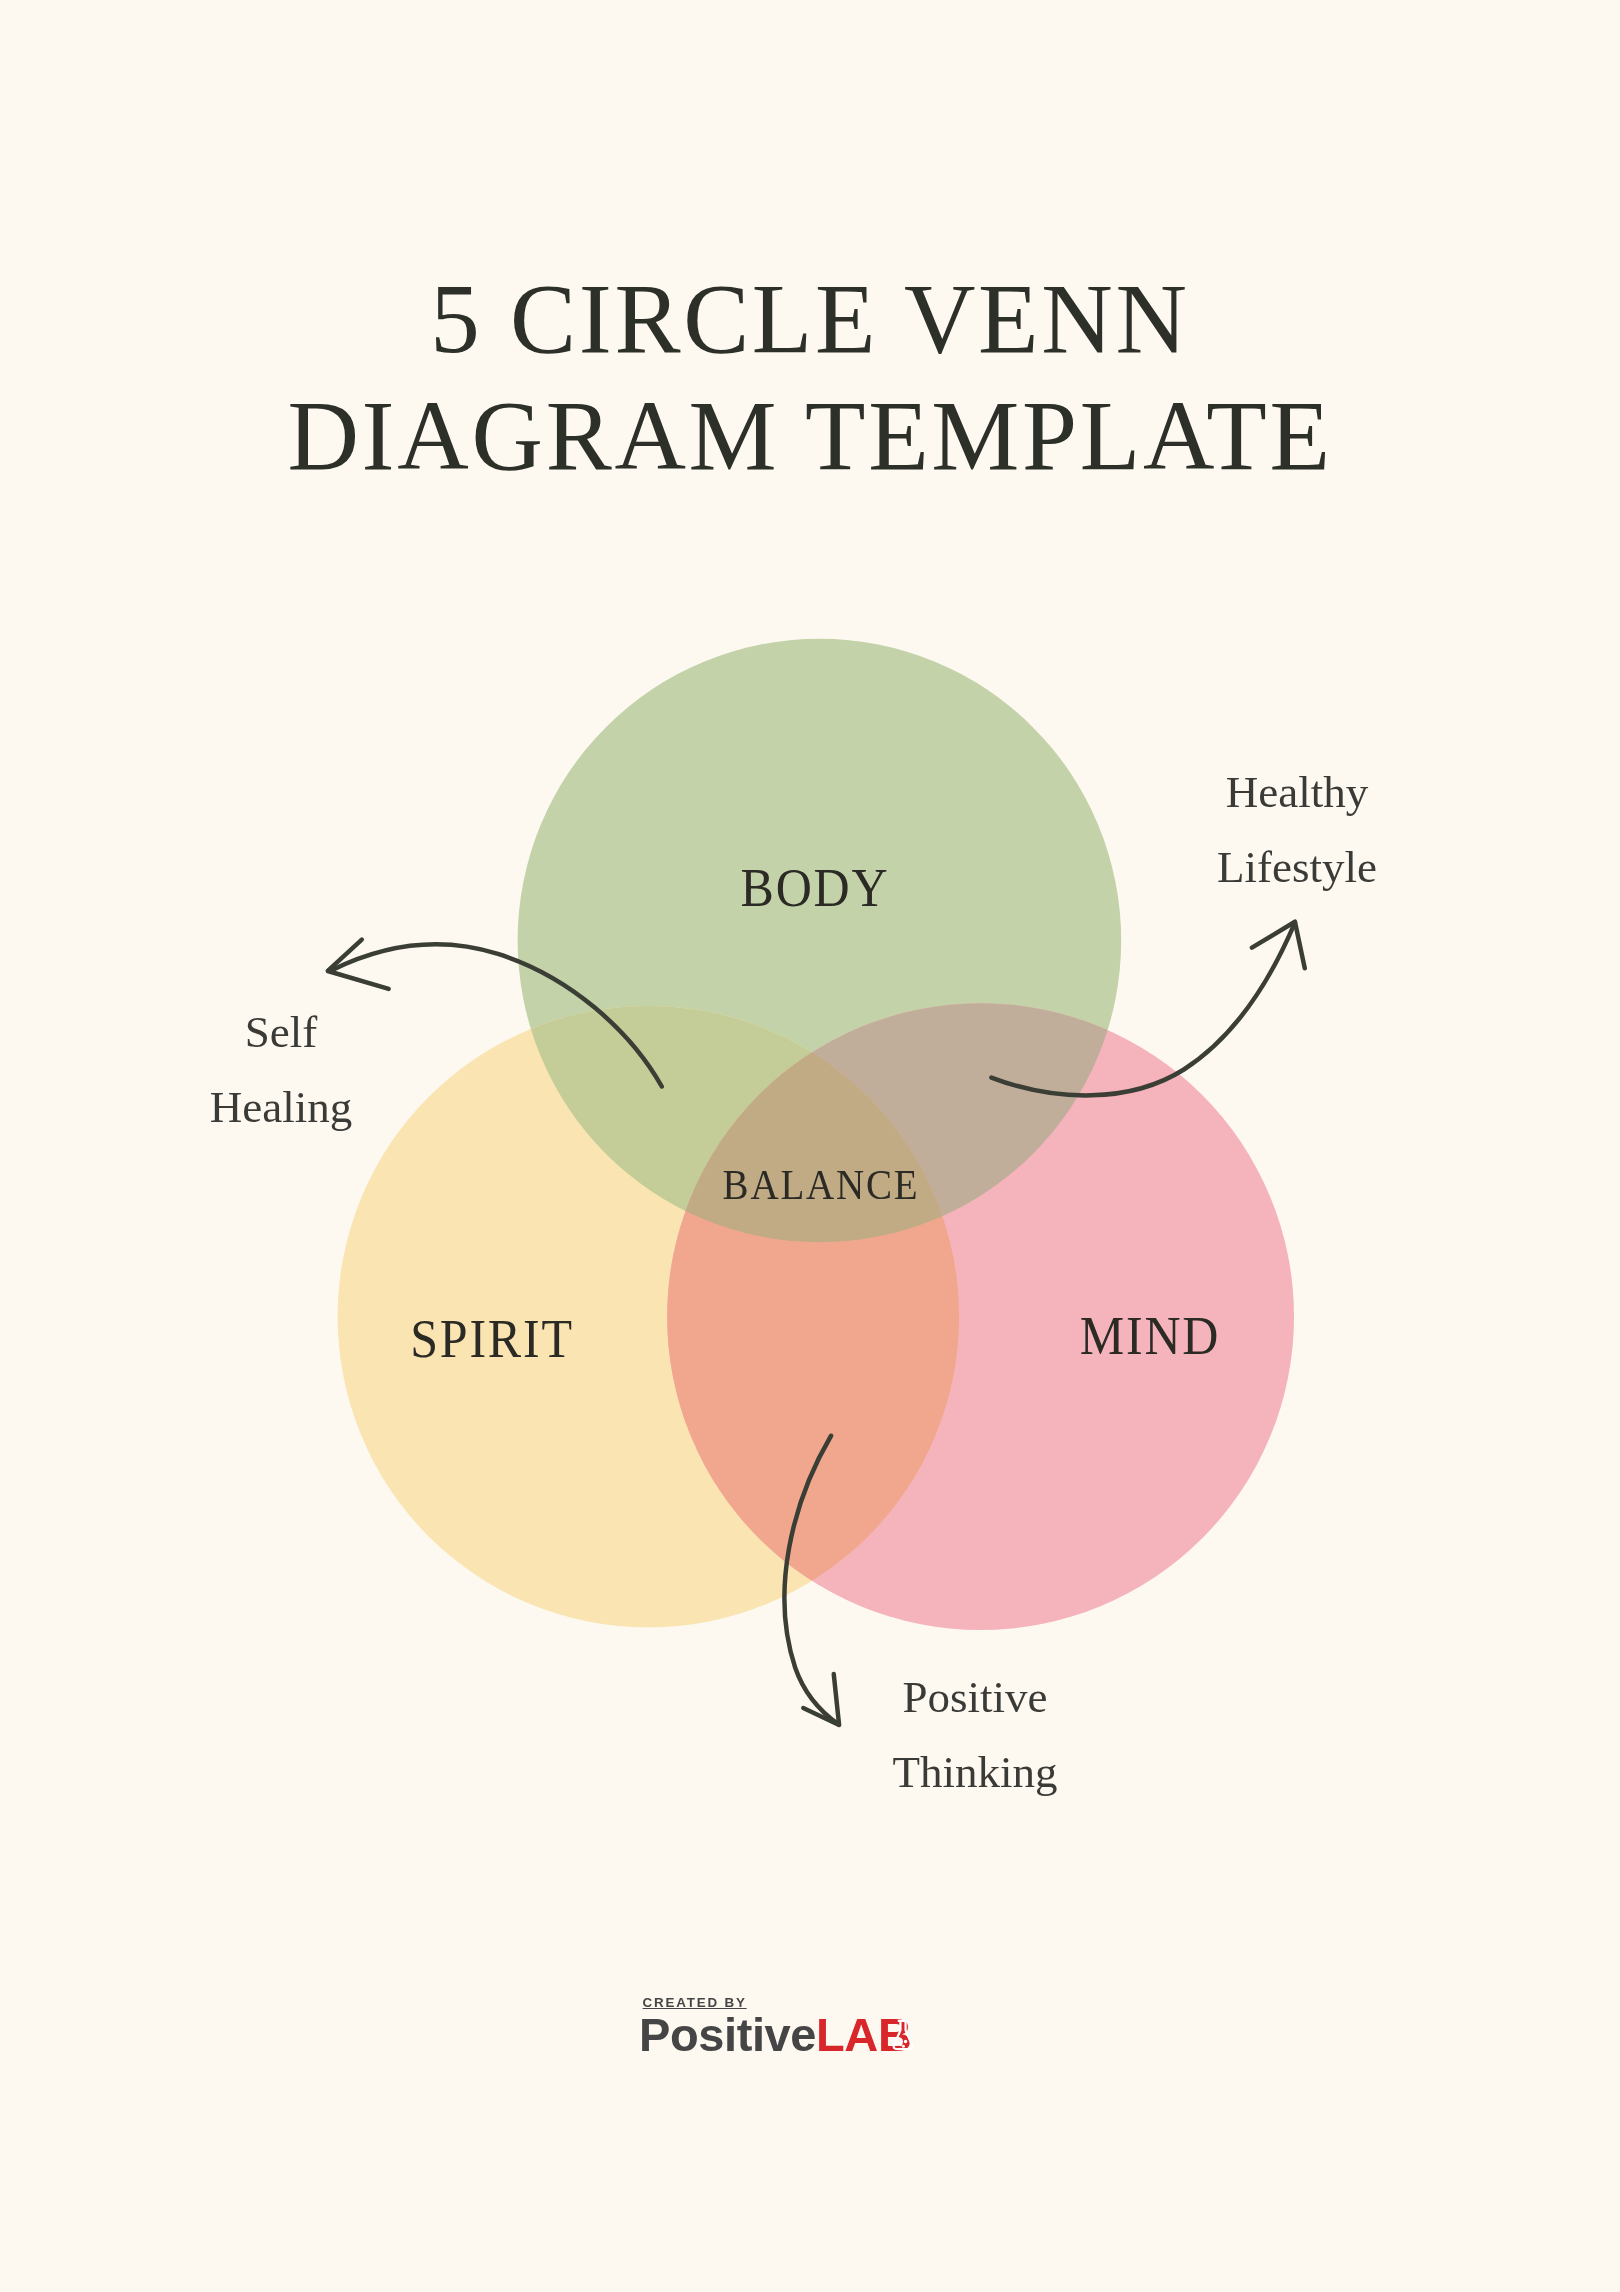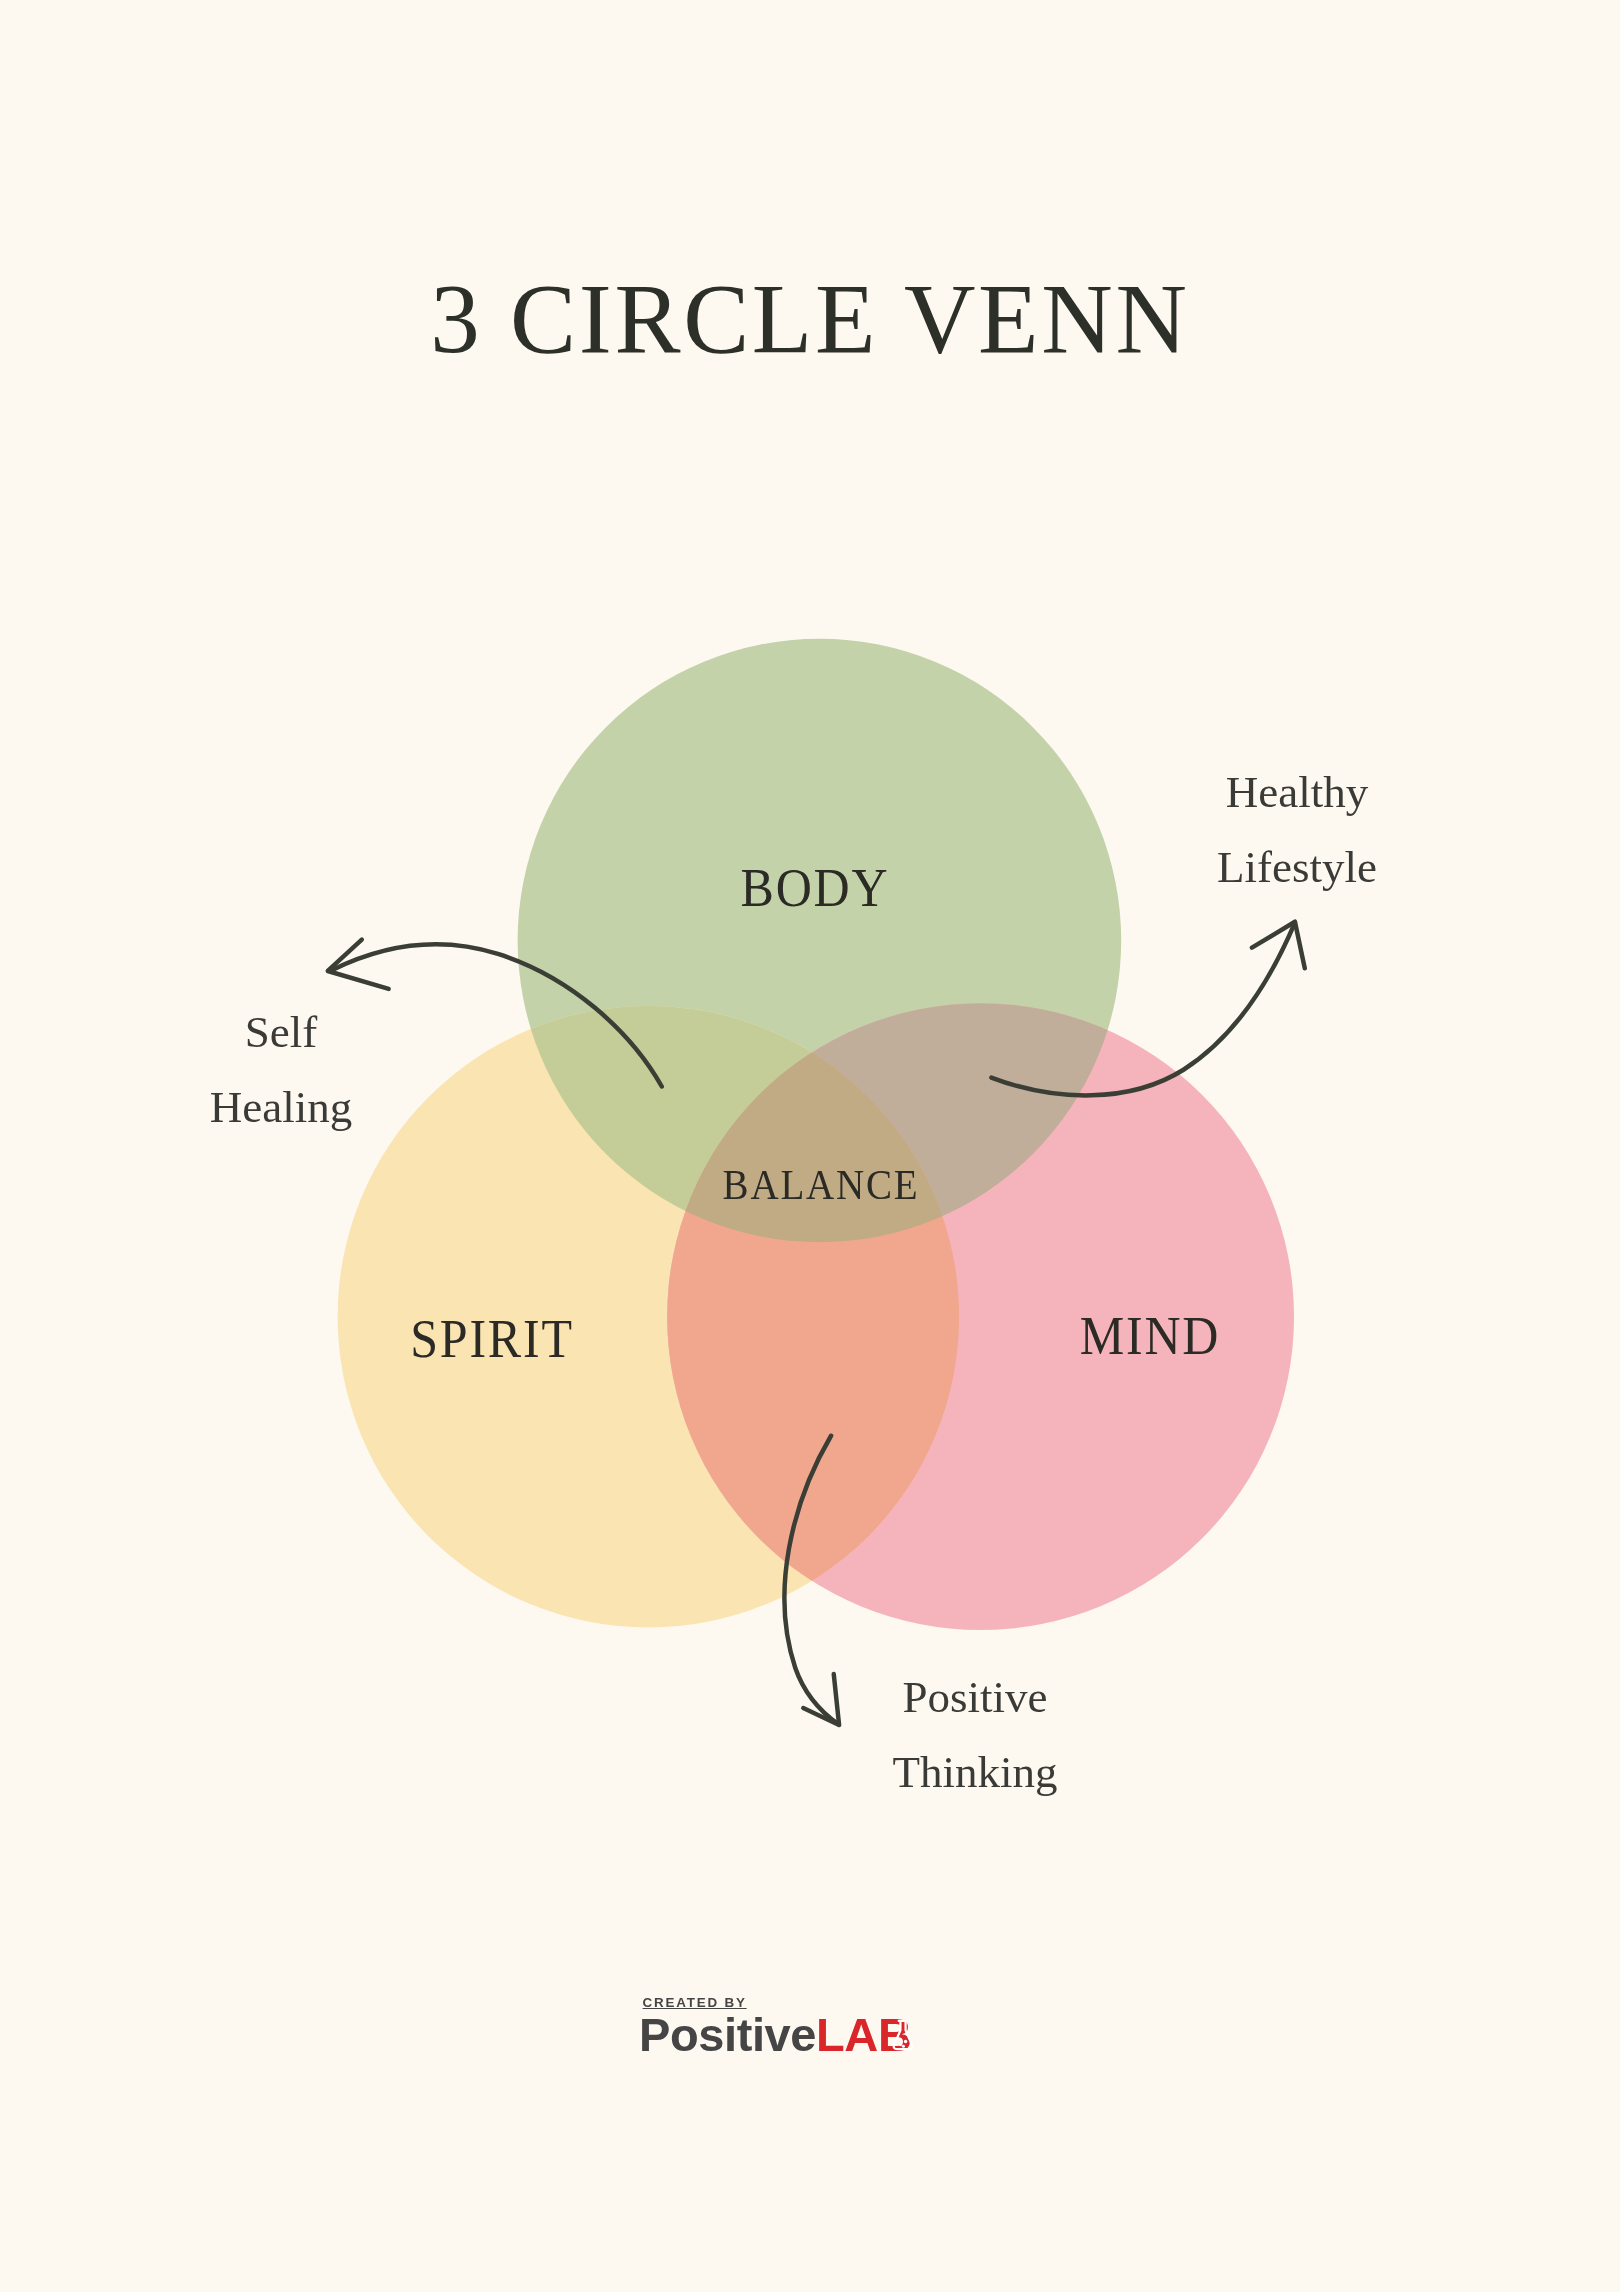--- a/index.html
+++ b/index.html
@@ -86,7 +86,7 @@
 <div class="poster" style="background-color: rgb(253, 249, 241);">
 
   <h1 class="title" style="color: rgb(45, 48, 41);">
-    <span>3 CIRCLE VENN</span>
+    <span>5 CIRCLE VENN</span>
   </h1>
 
   <svg class="venn-svg" viewBox="0 0 1809 2560">

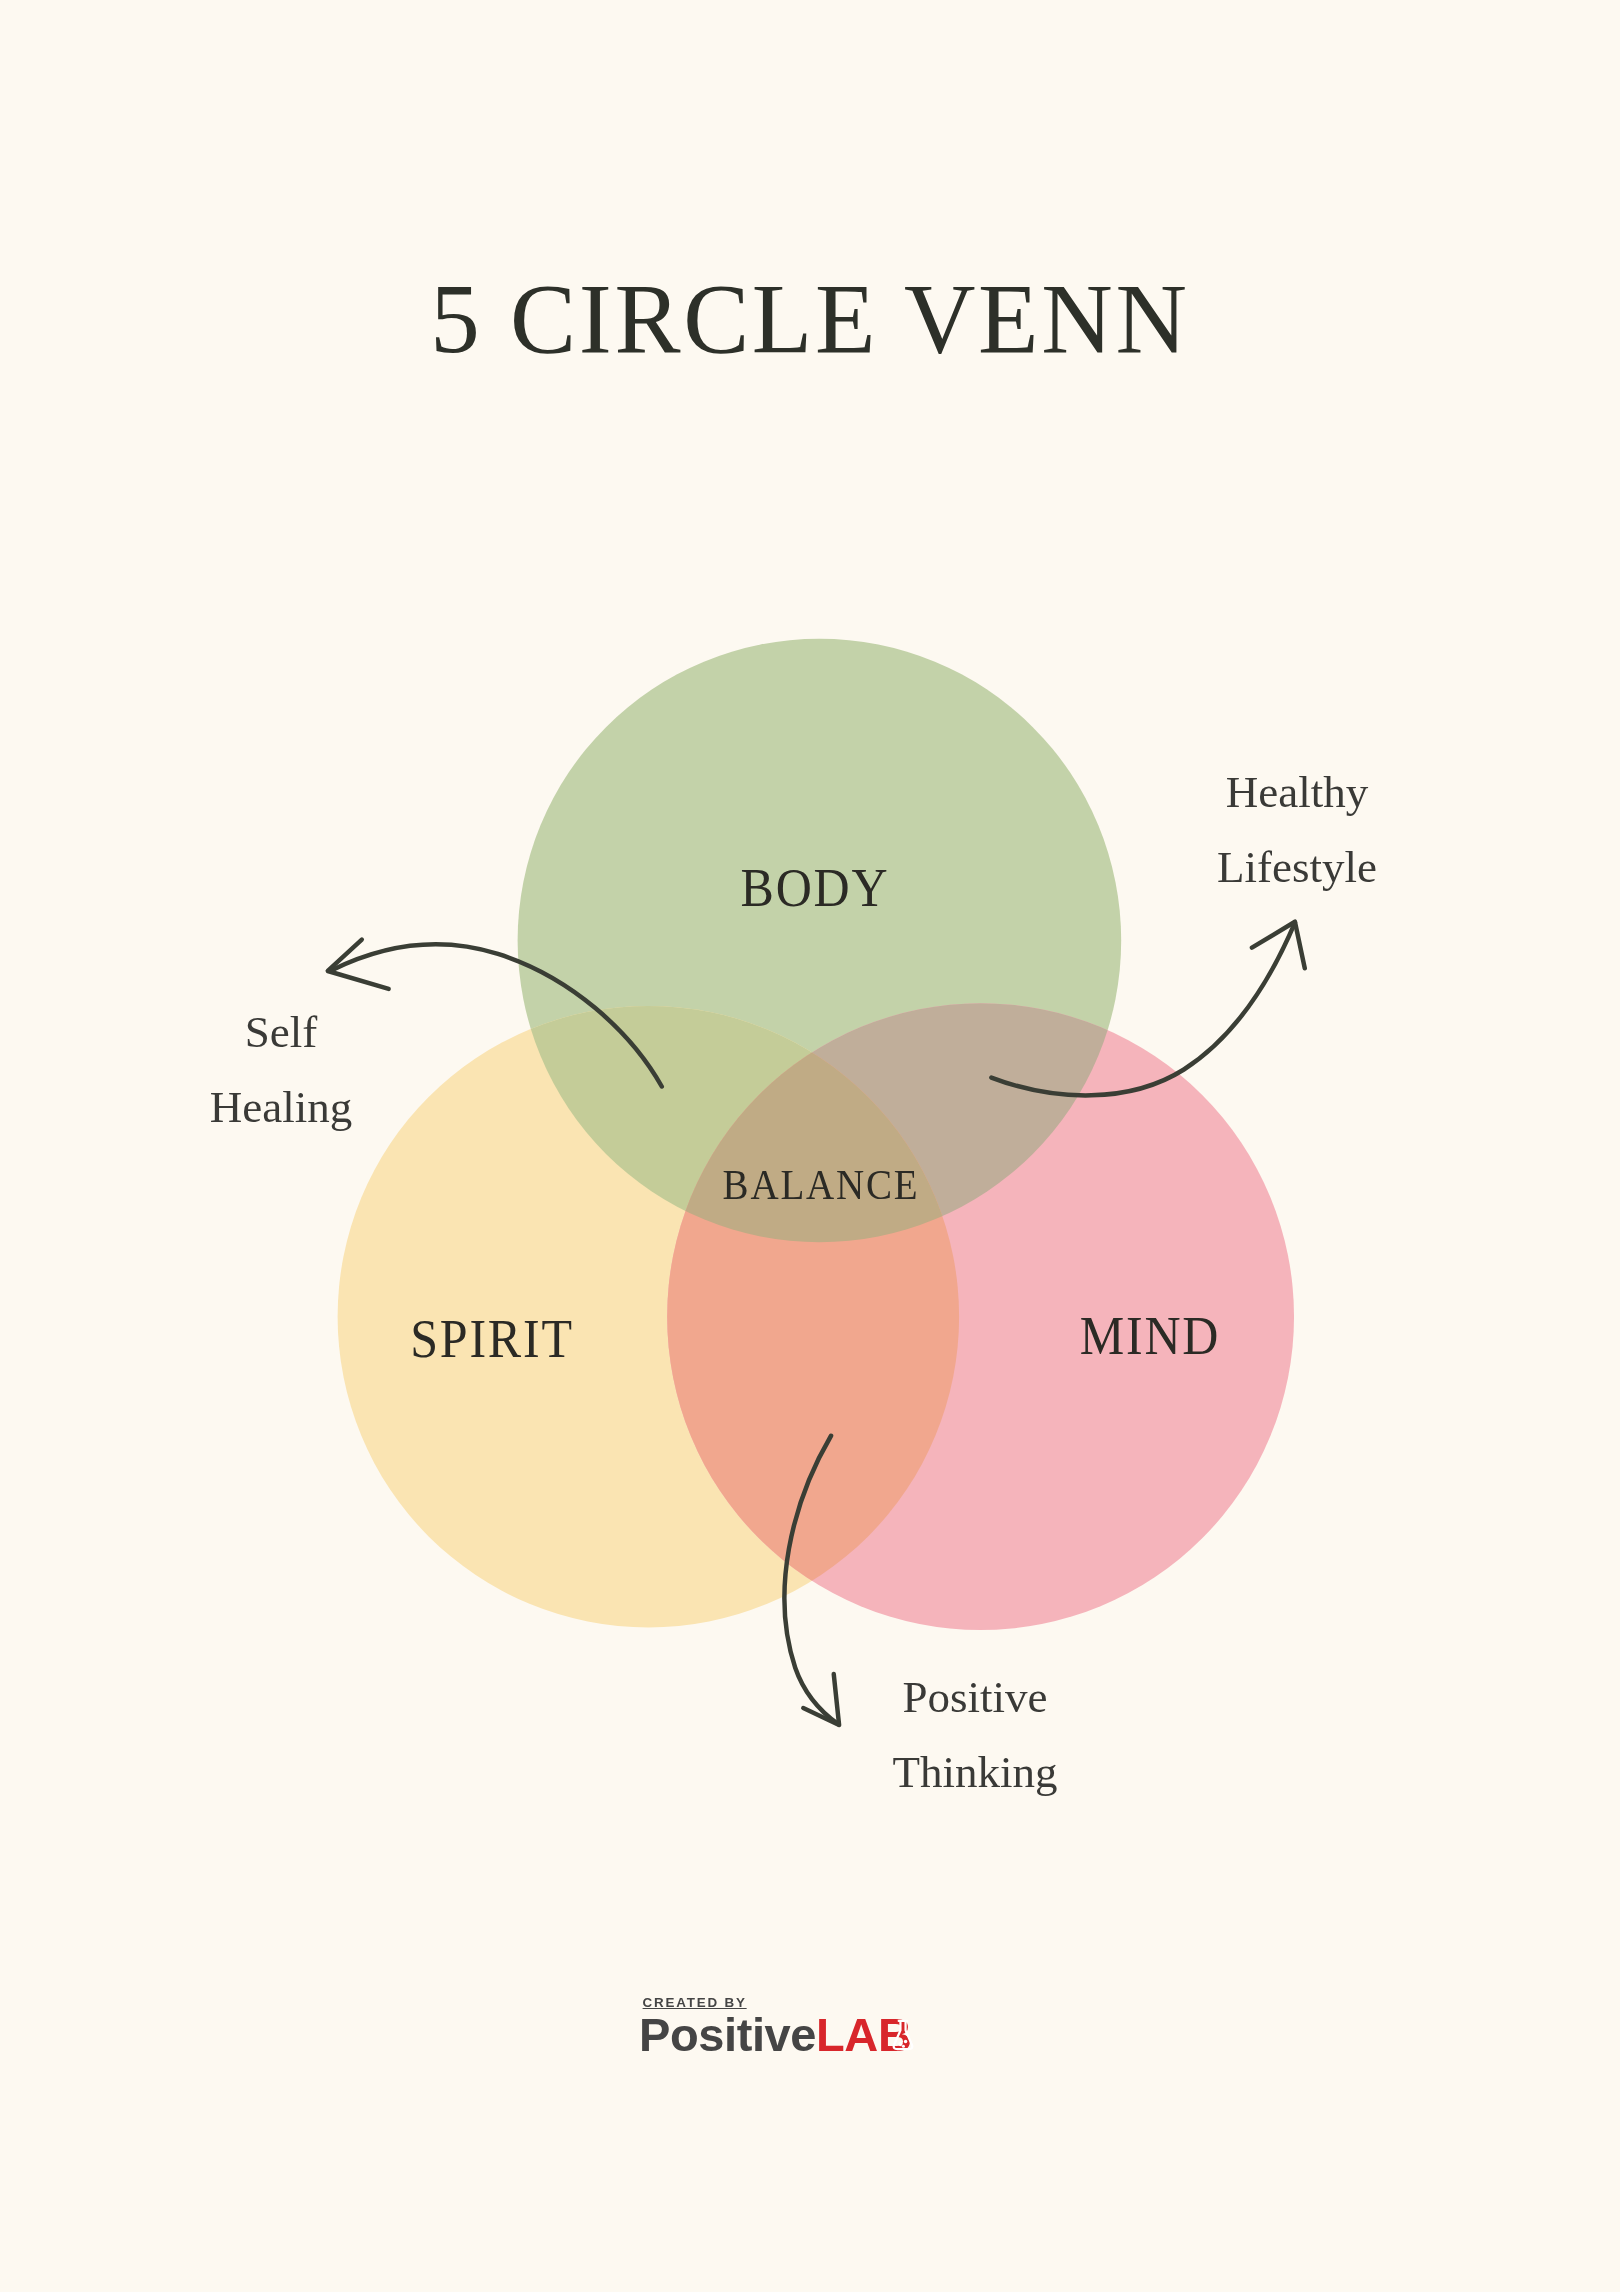--- a/index.html
+++ b/index.html
@@ -87,6 +87,7 @@
 
   <h1 class="title" style="color: rgb(45, 48, 41);">
     <span>5 CIRCLE VENN</span>
+    <span>DIAGRAM TEMPLATE</span>
   </h1>
 
   <svg class="venn-svg" viewBox="0 0 1809 2560">

